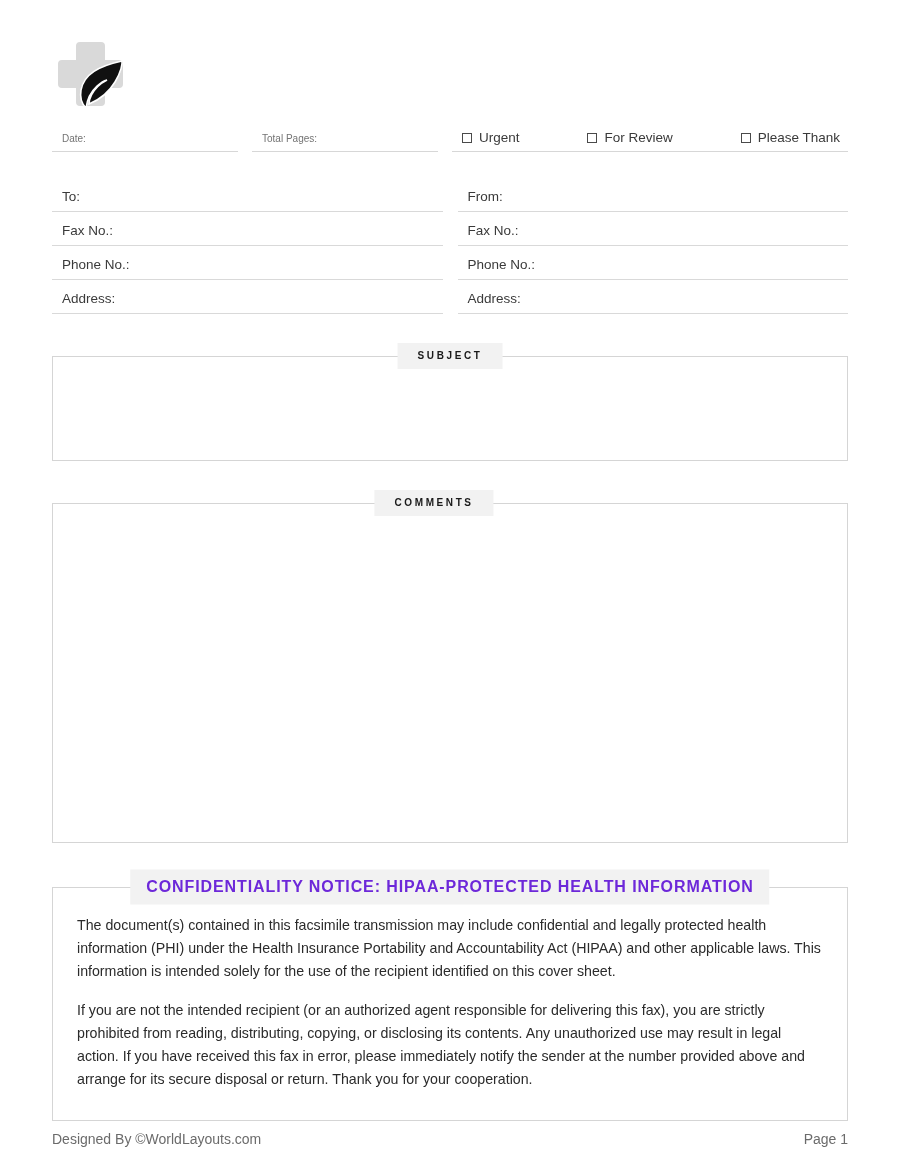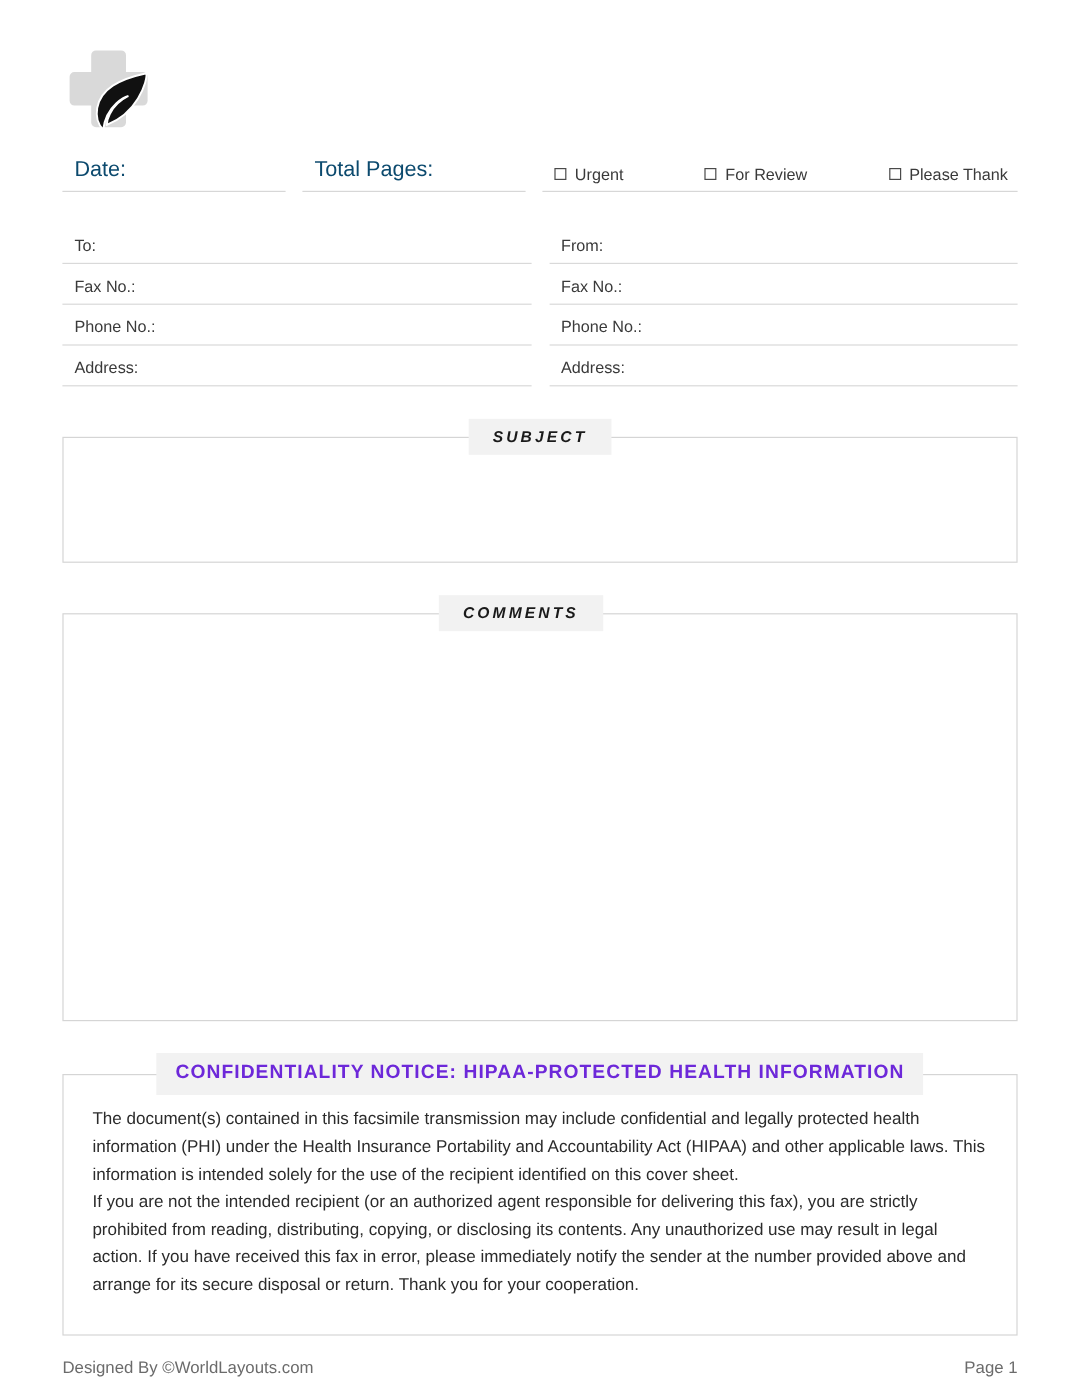--- a/index.html
+++ b/index.html
@@ -56,8 +56,8 @@
   .field {
     border-bottom: 1.5px solid #d7d7d7;
     padding: 0 0 6px 10px;
-    font-size: 18px;
-    color: #0c4a6e;
+    font-size: 10px;
+    color: #737373;
     line-height: 1.25;
   }
 

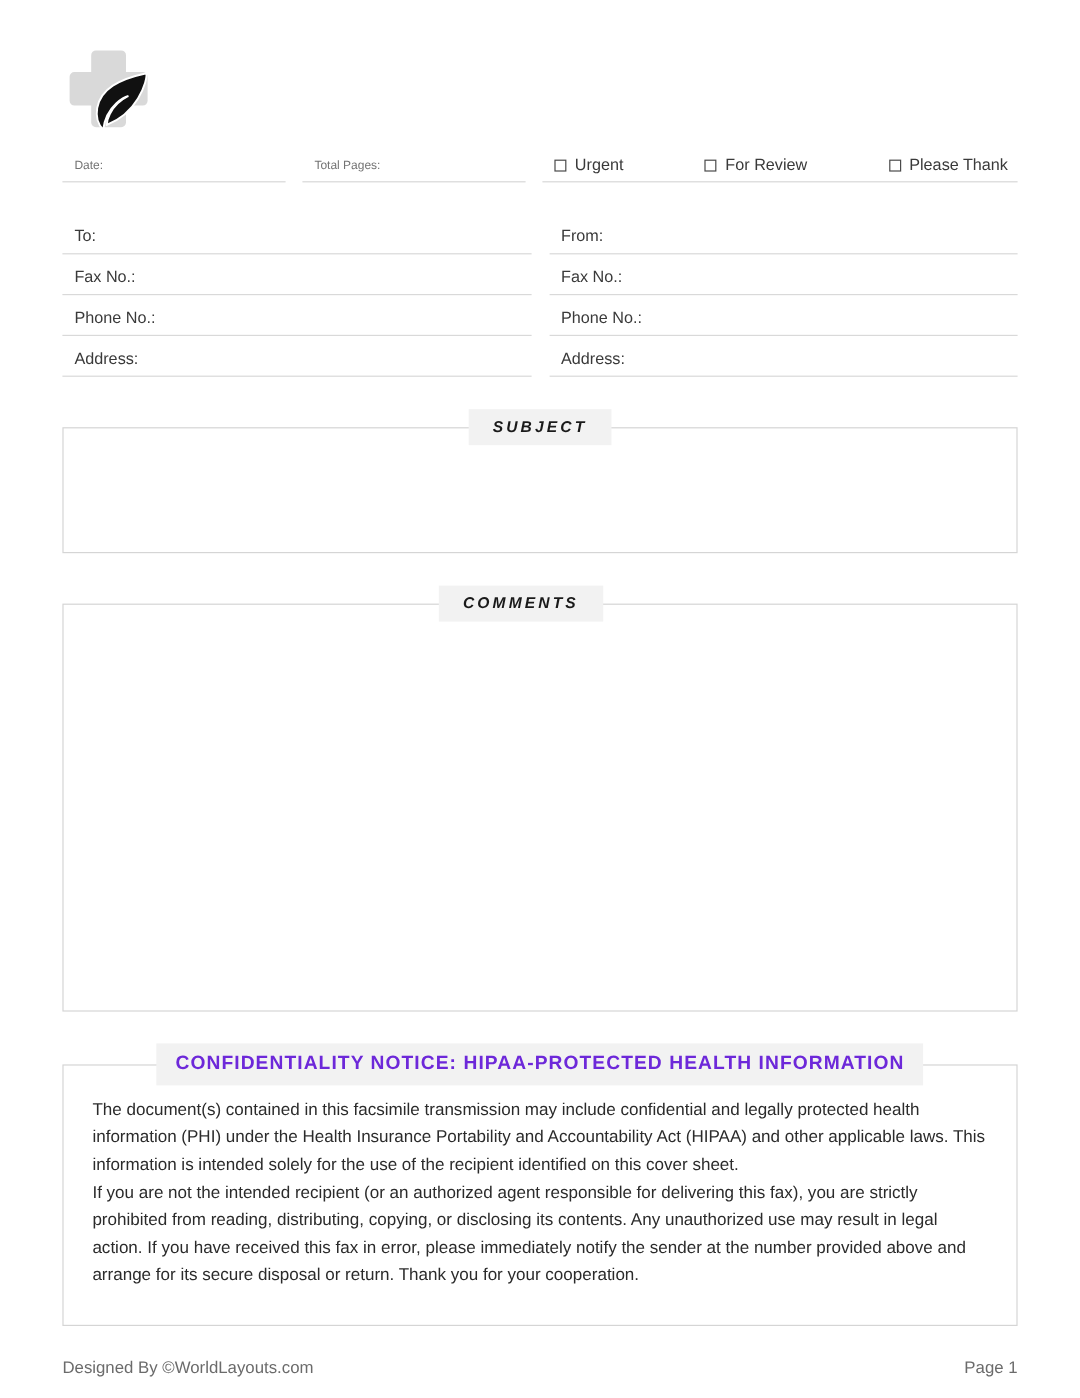--- a/index.html
+++ b/index.html
@@ -129,12 +129,11 @@
     transform: translateY(-50%);
     background: #f2f2f2;
     padding: 7px 20px 8px 20px;
-    font-size: 13px;
+    font-size: 10px;
     font-weight: bold;
     letter-spacing: 2.6px;
     color: #1a1a1a;
     white-space: nowrap;
-    font-style: italic;
   }
 
   .chip-subject { left: 50%; transform: translate(-50%, -50%); }

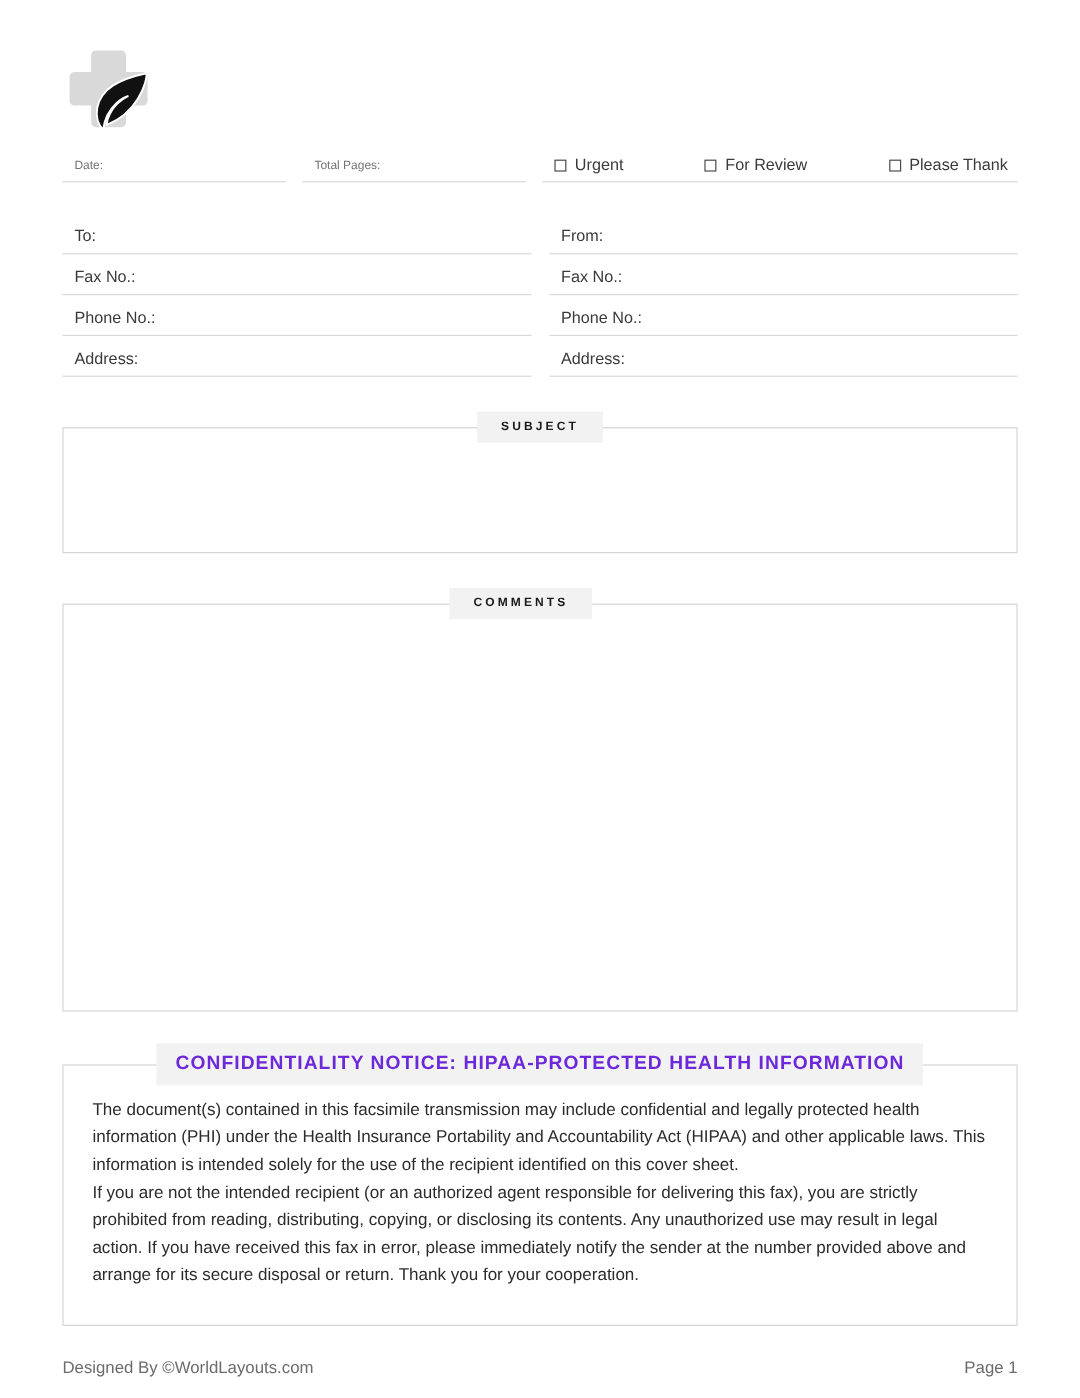--- a/index.html
+++ b/index.html
@@ -172,7 +172,7 @@
     text-align: left;
   }
 
-  .notice-para + .notice-para { margin-top: 0; }
+  .notice-para + .notice-para { margin-top: 16px; }
 
   
   .footer {

